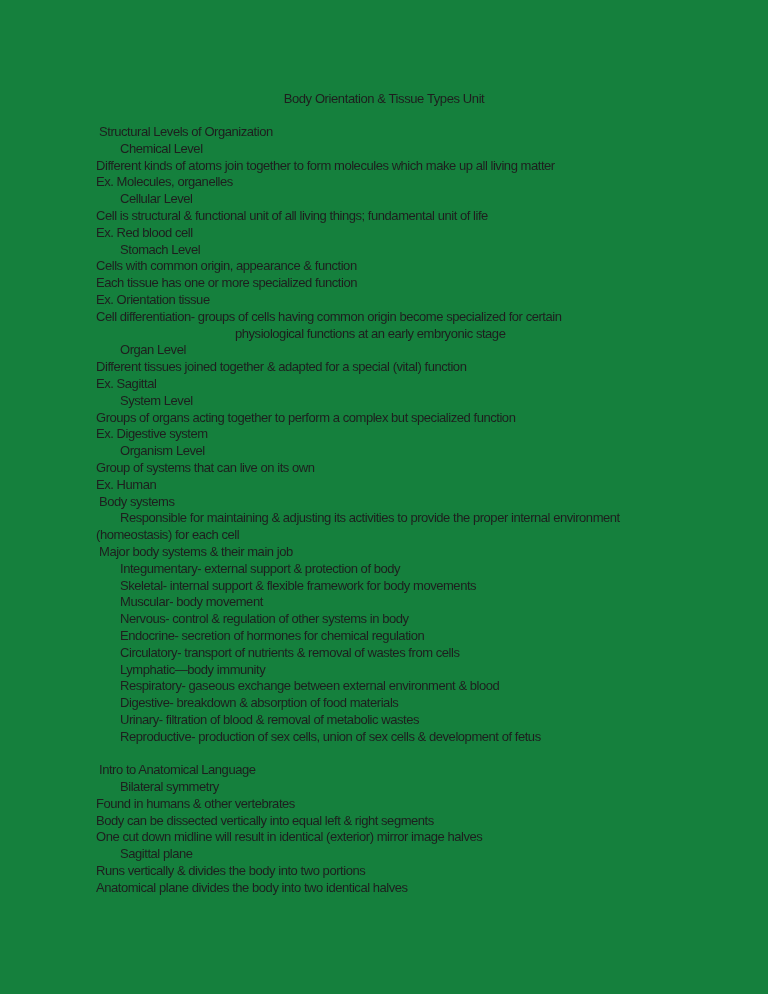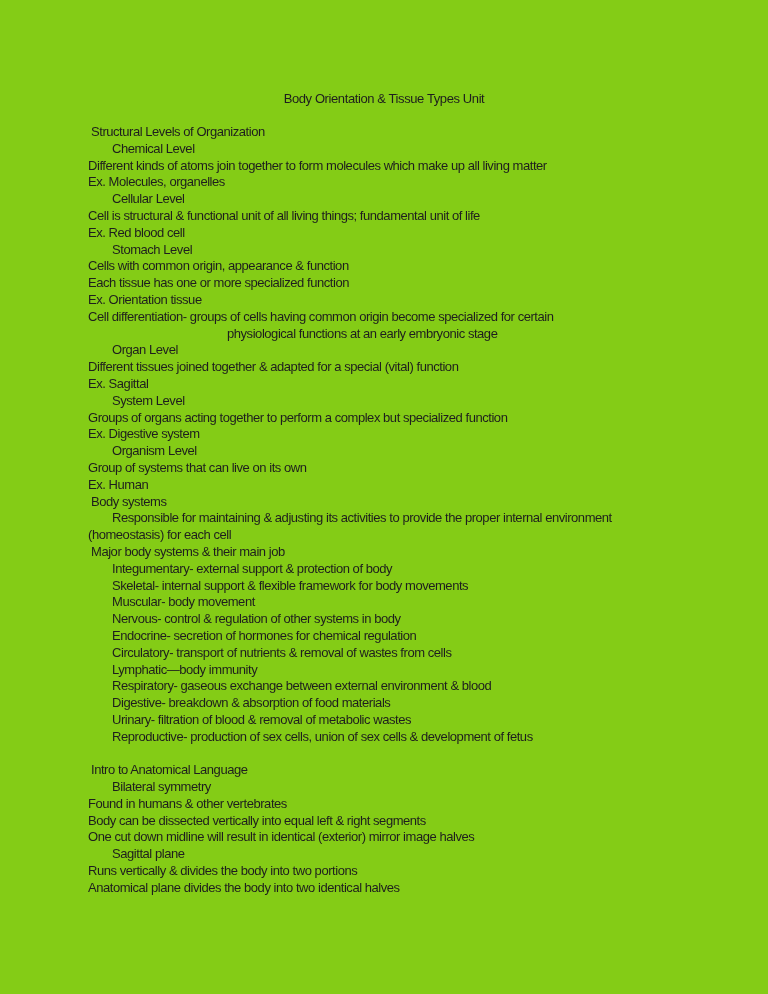--- a/index.html
+++ b/index.html
@@ -5,7 +5,7 @@
   html, body { margin:0; padding:0; background:#ffffff; }
   body { width:768px; height:994px; position:relative; overflow:hidden;
          font-family:"Liberation Sans", sans-serif; color:#1e1e1e; }
-  .page { position:absolute; left:0; top:0; width:768px; height:994px; background:#84cc16; }
+  .page { position:absolute; left:0; top:0; width:768px; height:994px; background:#15803d; }
   .title { position:absolute; top:90px; left:0; width:768px; text-align:center;
            font-size:13px; letter-spacing:-0.4px; line-height:18px; }
   .outline { position:absolute; top:124px; left:0; width:628px; }

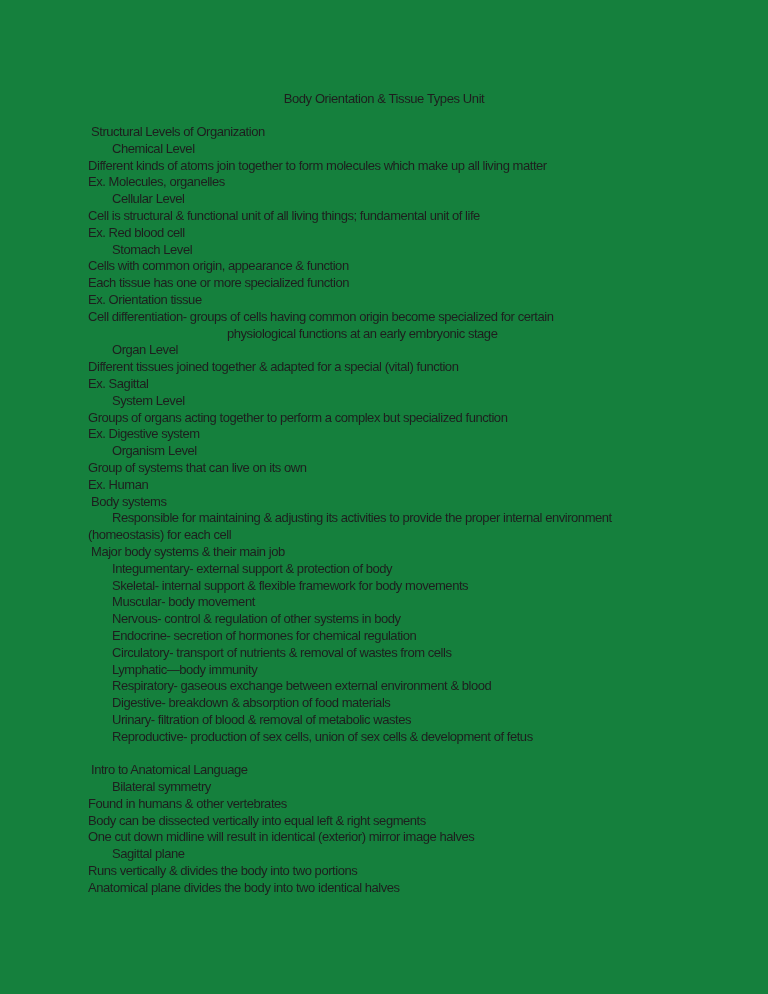--- a/index.html
+++ b/index.html
@@ -8,7 +8,7 @@
   .page { position:absolute; left:0; top:0; width:768px; height:994px; background:#15803d; }
   .title { position:absolute; top:90px; left:0; width:768px; text-align:center;
            font-size:13px; letter-spacing:-0.4px; line-height:18px; }
-  .outline { position:absolute; top:124px; left:0; width:628px; }
+  .outline { position:absolute; top:124px; left:8px; width:628px; }
   .line { position:relative; height:16.8px; line-height:16.8px; font-size:13px;
           letter-spacing:-0.45px; white-space:nowrap; }
   .l0 { padding-left:91px; }

